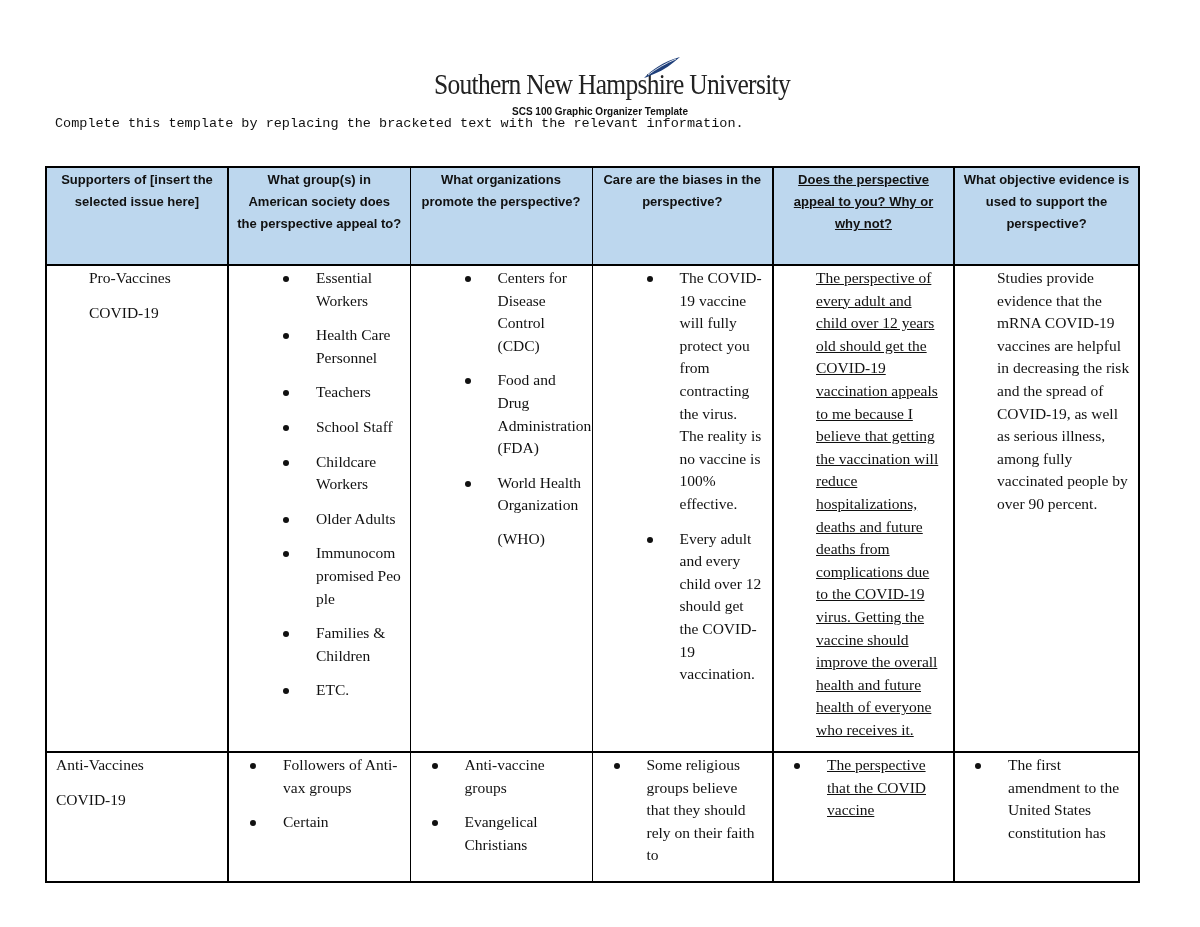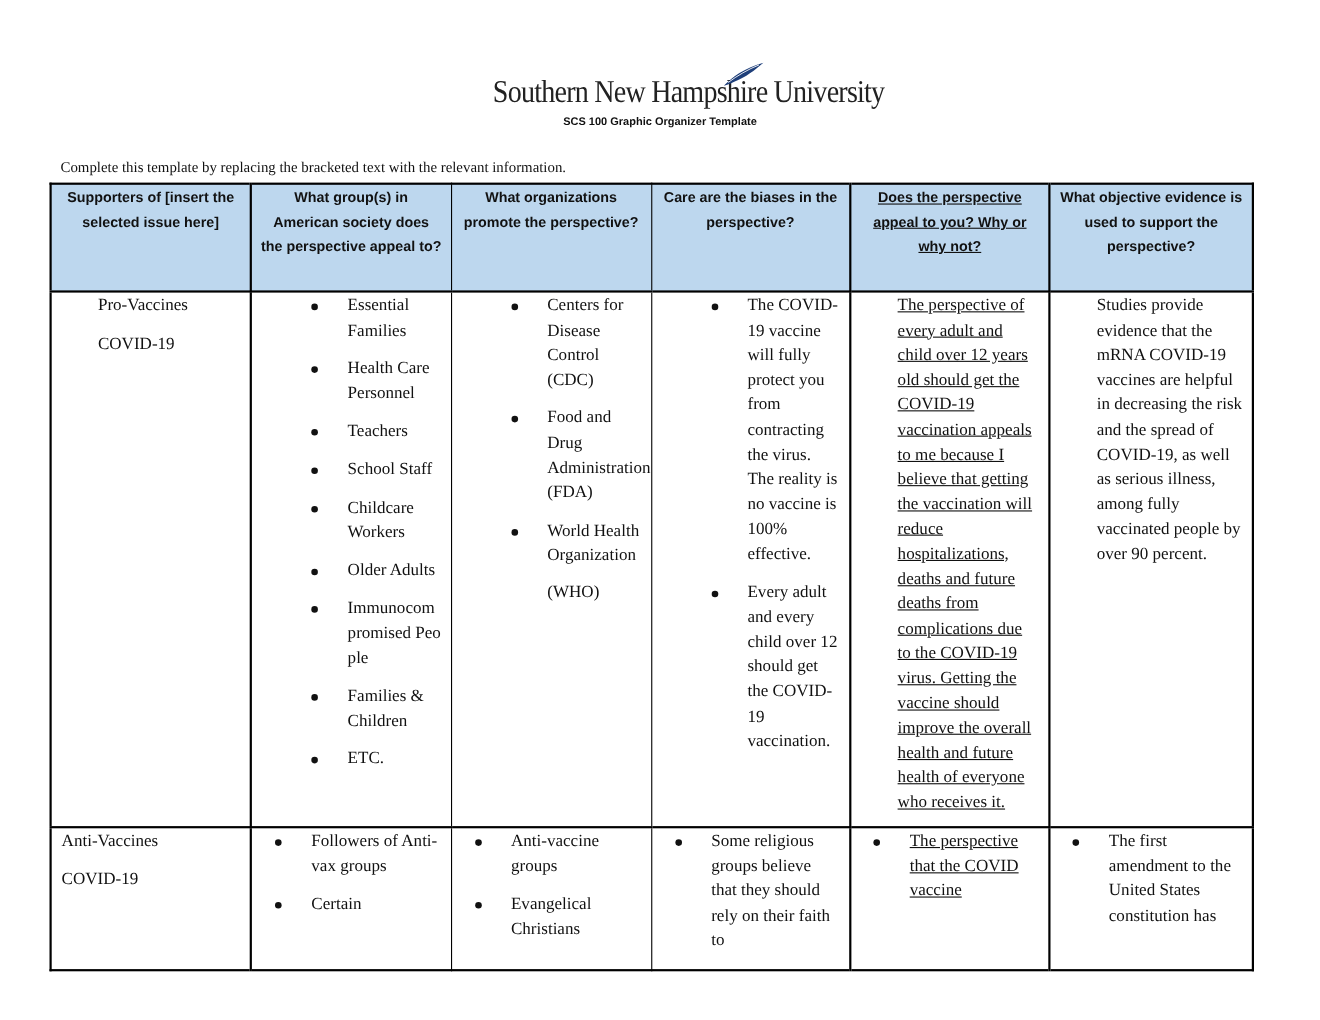--- a/index.html
+++ b/index.html
@@ -4,7 +4,7 @@
 <style>
   html, body { margin: 0; padding: 0; background: #ffffff; }
   body { width: 1200px; height: 927px; position: relative; overflow: hidden; }
-  .logo { position: absolute; left: 448px; top: 56px; width: 340px; height: 48px; }
+  .logo { position: absolute; left: 434px; top: 56px; width: 340px; height: 48px; }
   .logo-text { position: absolute; left: 0; top: 12px; font-family: "Liberation Serif", serif; font-size: 29px; color: #222; letter-spacing: -0.8px; transform: scaleX(0.88); transform-origin: left top; white-space: nowrap; }
   .logo-feather { position: absolute; left: 208px; top: 0px; }
   .doc-title { position: absolute; left: 0; width: 1200px; top: 106px; text-align: center; font-family: "Liberation Sans", sans-serif; font-weight: bold; font-size: 10px; color: #111; }

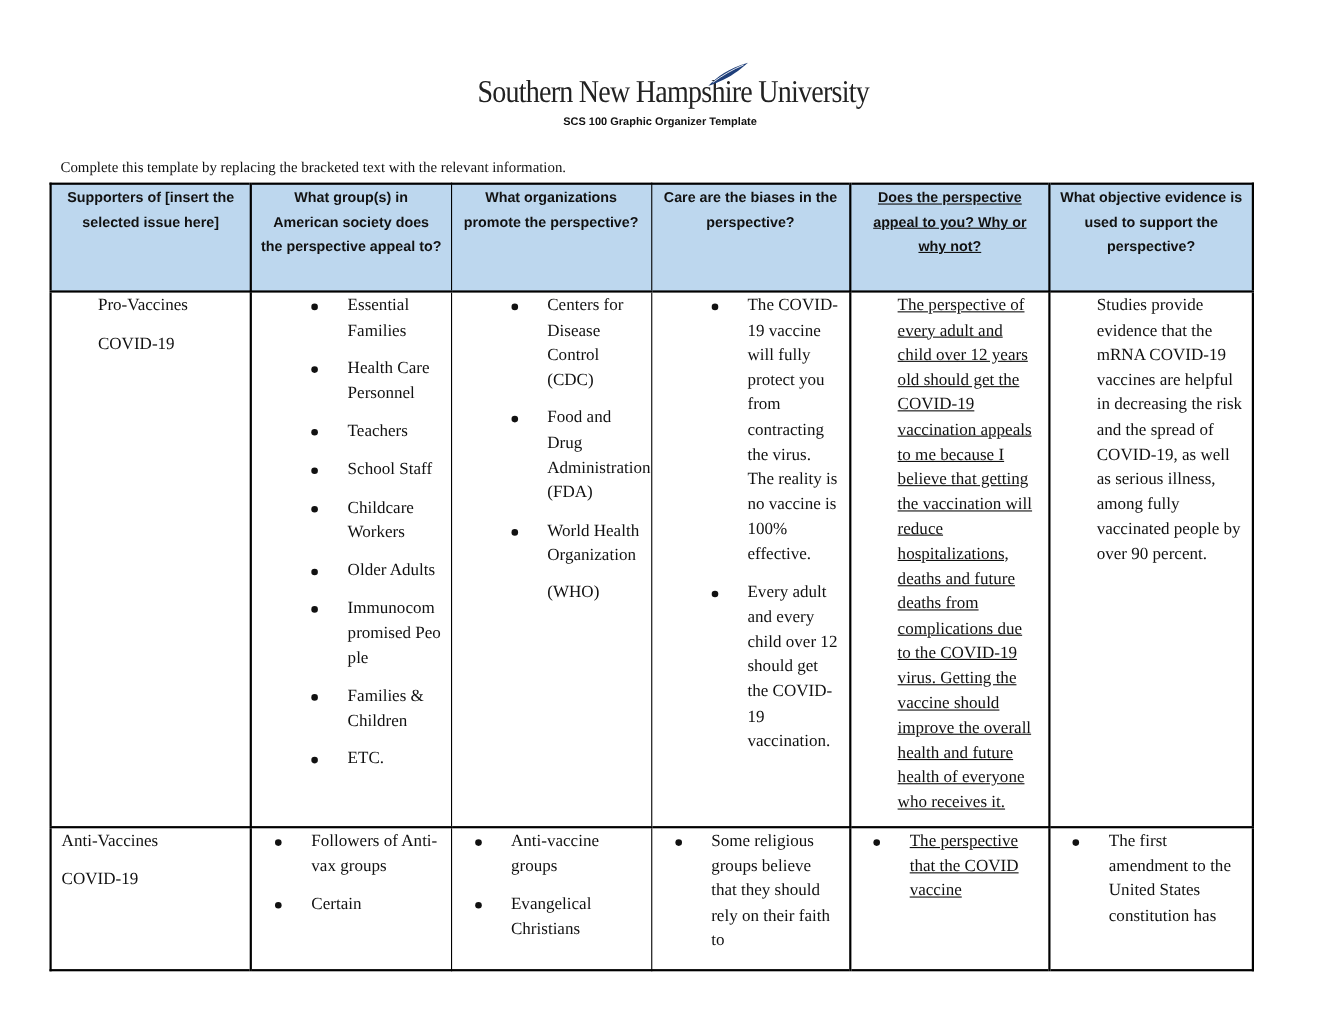--- a/index.html
+++ b/index.html
@@ -8,7 +8,7 @@
   .logo-text { position: absolute; left: 0; top: 12px; font-family: "Liberation Serif", serif; font-size: 29px; color: #222; letter-spacing: -0.8px; transform: scaleX(0.88); transform-origin: left top; white-space: nowrap; }
   .logo-feather { position: absolute; left: 208px; top: 0px; }
   .doc-title { position: absolute; left: 0; width: 1200px; top: 106px; text-align: center; font-family: "Liberation Sans", sans-serif; font-weight: bold; font-size: 10px; color: #111; }
-  .instructions { position: absolute; left: 55px; top: 144px; font-family: Liberation Serif, serif; font-size: 13.5px; color: #111; }
+  .instructions { position: absolute; left: 55px; top: 116px; font-family: Liberation Mono, monospace; font-size: 13.5px; color: #111; }
   table.org { position: absolute; left: 45px; top: 166px; width: 1093px; border-collapse: collapse; table-layout: fixed; }
   table.org th, table.org td { border: 1px solid #000; vertical-align: top; }
   table.org { border: 2px solid #000; }

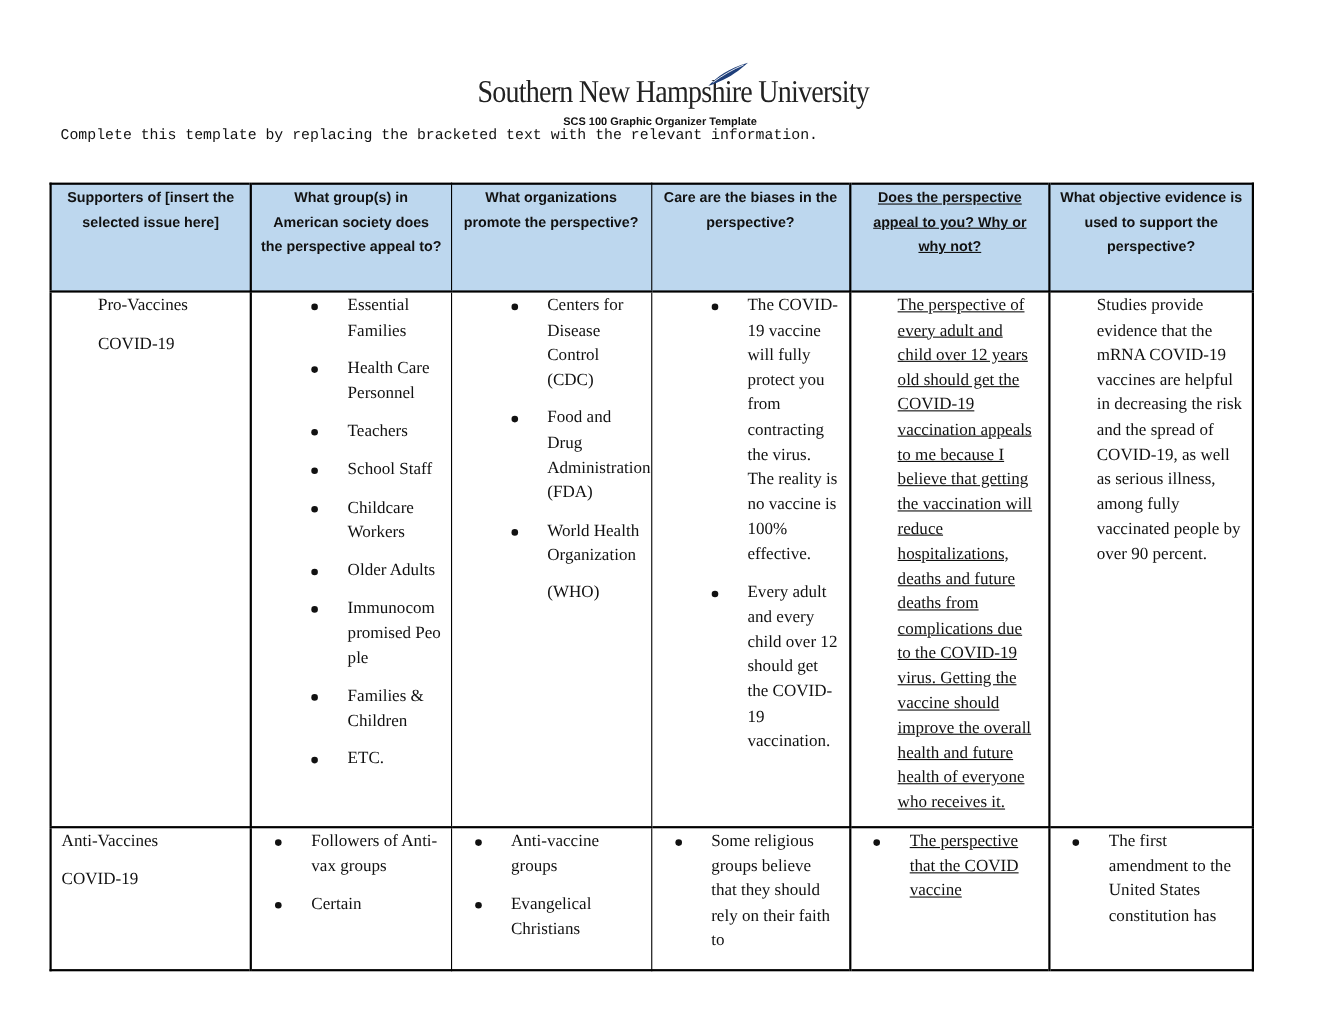--- a/index.html
+++ b/index.html
@@ -66,7 +66,7 @@
       </td>
       <td>
         <ul class="bl">
-          <li>Essential Families</li>
+          <li>Essential Workers</li>
           <li>Health Care Personnel</li>
           <li>Teachers</li>
           <li>School Staff</li>

